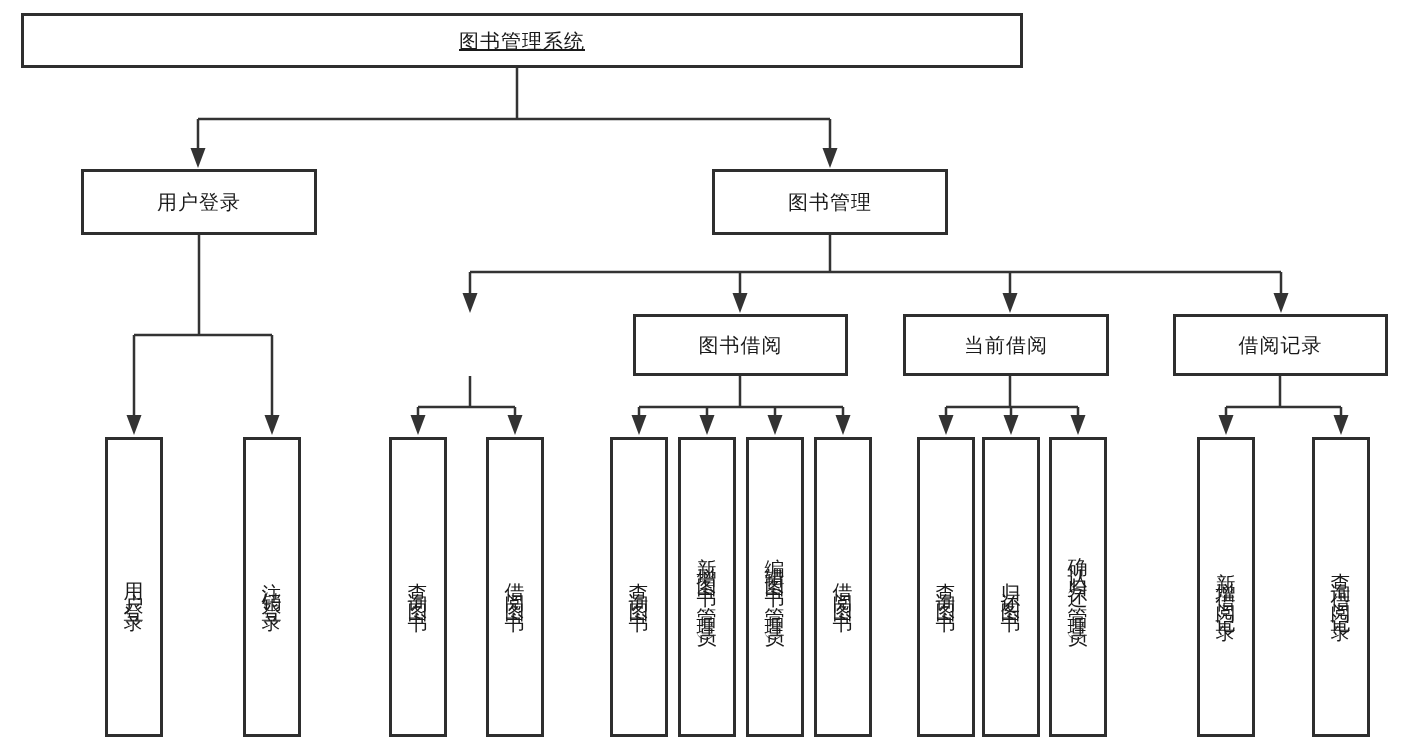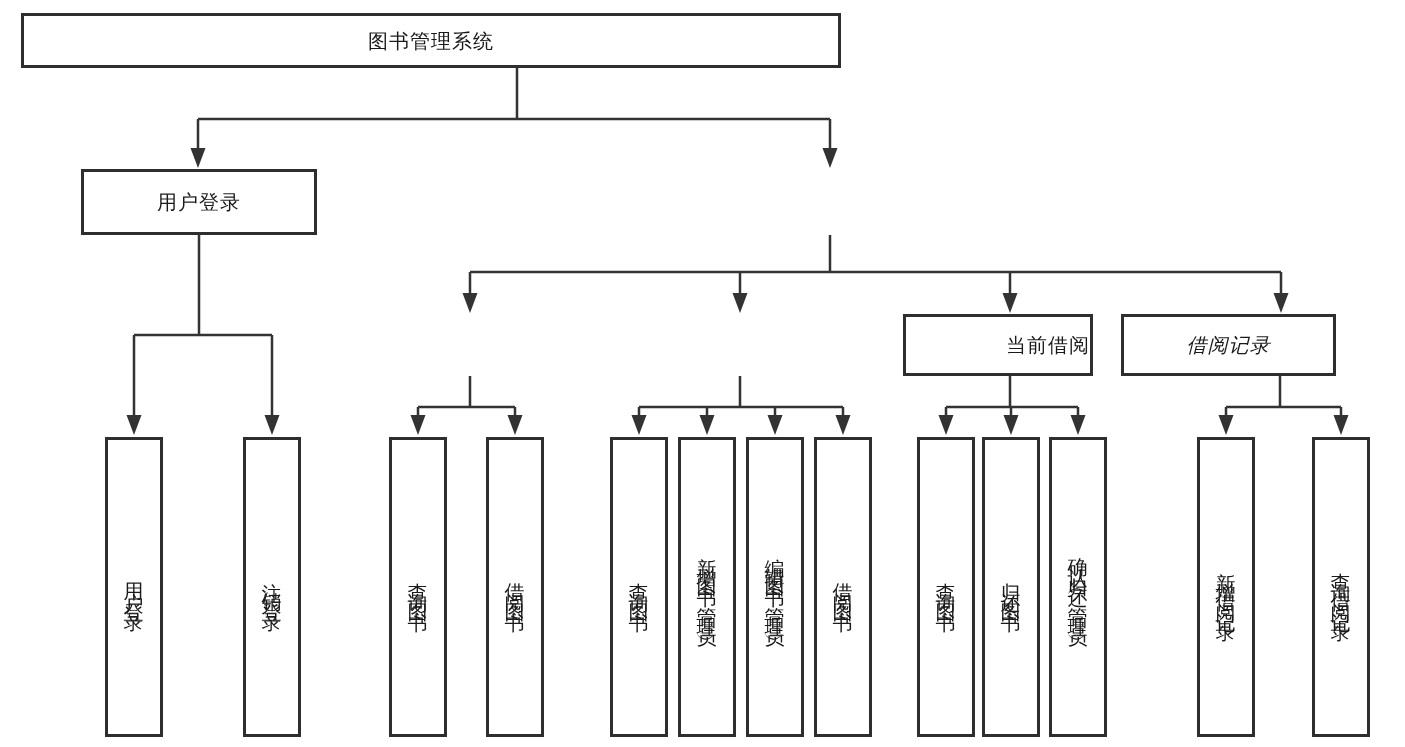--- a/index.html
+++ b/index.html
@@ -100,7 +100,7 @@
     </g>
   </svg>
 
-  <div class="node hlabel" style="left:21px; top:13px; width:820px; height:55px;">
+  <div class="node hlabel" style="left:21px; top:13px; width:1002px; height:55px;text-decoration:underline;">
     <span>图书管理系统</span>
   </div>
 

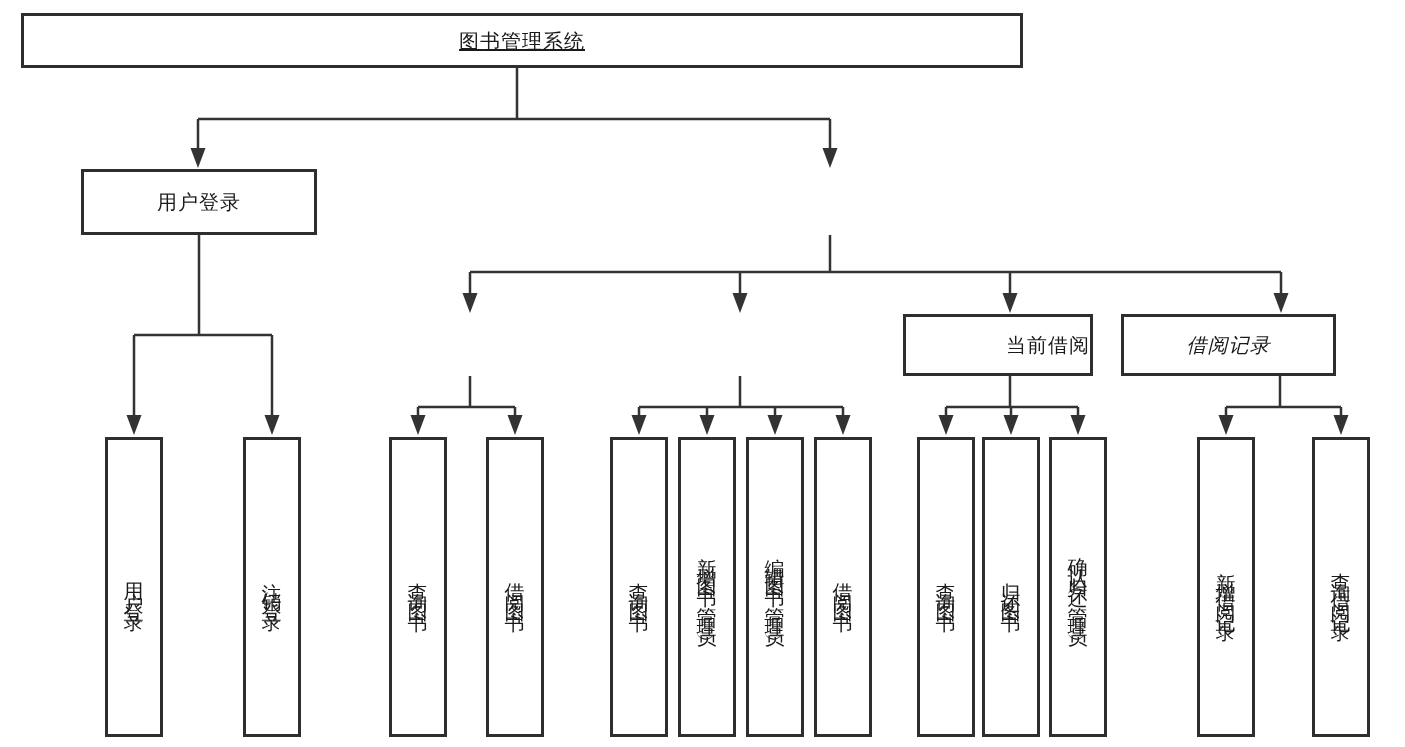--- a/index.html
+++ b/index.html
@@ -107,6 +107,9 @@
   <div class="node hlabel" style="left:81px; top:169px; width:236px; height:66px;">
     <span>用户登录</span>
   </div>
+  <div class="node hlabel" style="left:712px; top:169px; width:236px; height:66px;">
+    <span>图书管理</span>
+  </div>
 
   <div class="node hlabel" style="left:903px; top:314px; width:190px; height:62px;justify-content:flex-end;">
     <span>当前借阅</span>

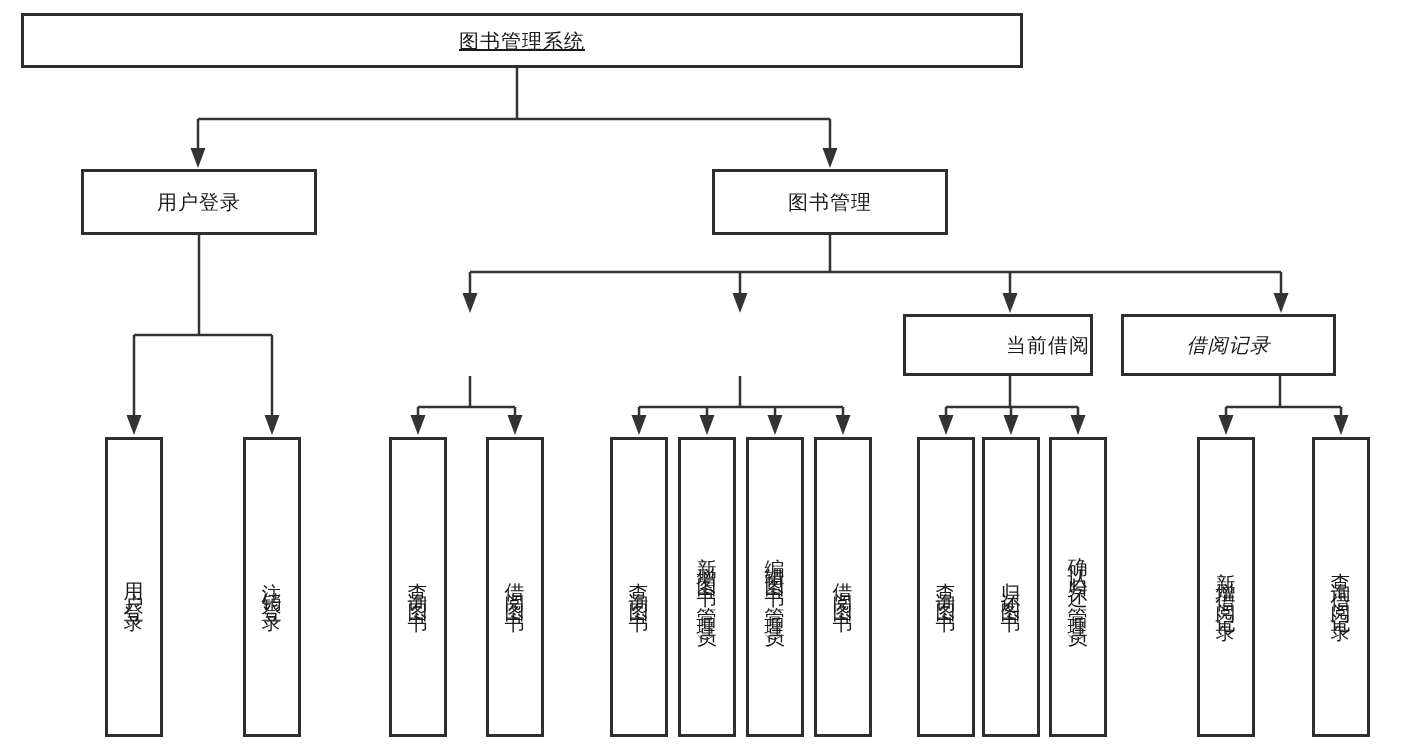--- a/index.html
+++ b/index.html
@@ -111,6 +111,9 @@
     <span>图书管理</span>
   </div>
 
+  <div class="node hlabel" style="left:633px; top:314px; width:215px; height:62px;">
+    <span>图书借阅</span>
+  </div>
   <div class="node hlabel" style="left:903px; top:314px; width:190px; height:62px;justify-content:flex-end;">
     <span>当前借阅</span>
   </div>

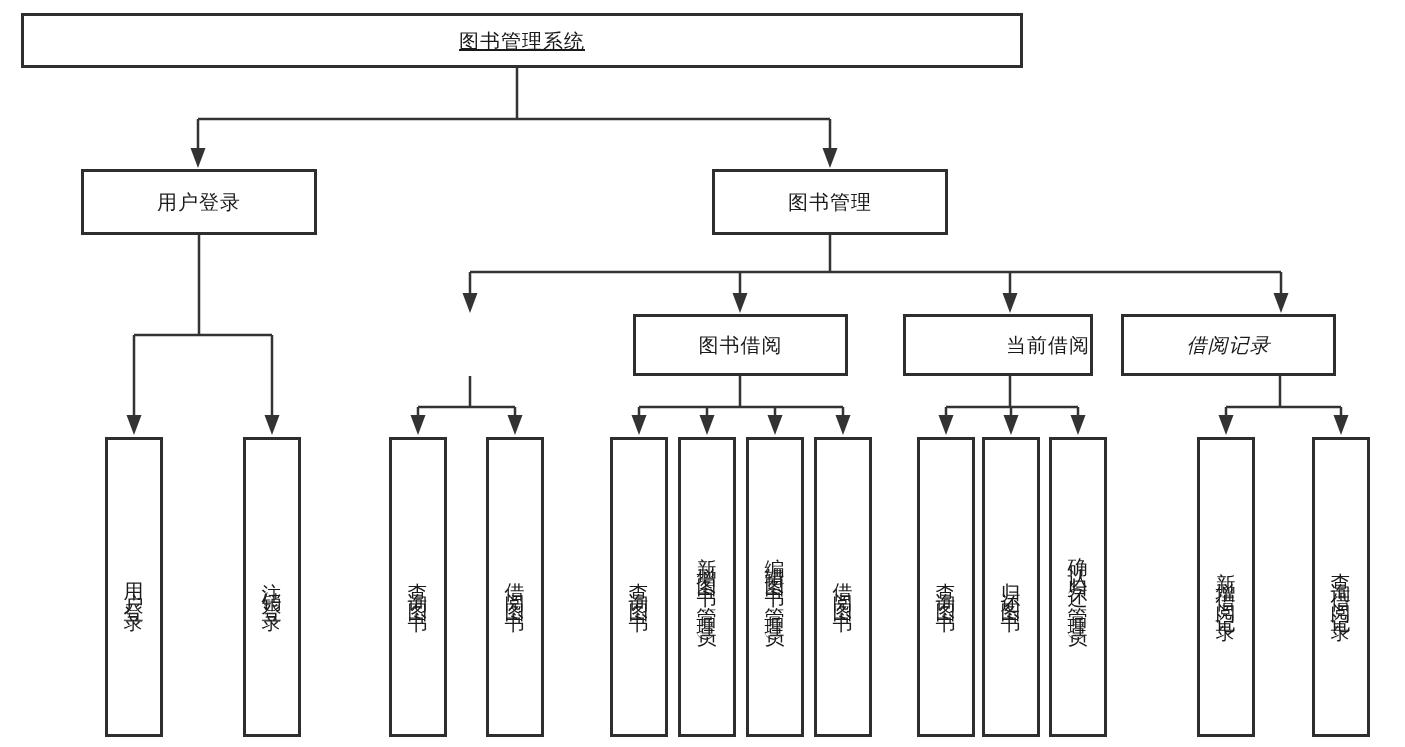--- a/index.html
+++ b/index.html
@@ -114,7 +114,7 @@
   <div class="node hlabel" style="left:633px; top:314px; width:215px; height:62px;">
     <span>图书借阅</span>
   </div>
-  <div class="node hlabel" style="left:903px; top:314px; width:190px; height:62px;justify-content:flex-end;">
+  <div class="node hlabel" style="left:903px; top:314px; width:206px; height:62px;">
     <span>当前借阅</span>
   </div>
   <div class="node hlabel" style="left:1121px; top:314px; width:215px; height:62px;font-style:italic;">

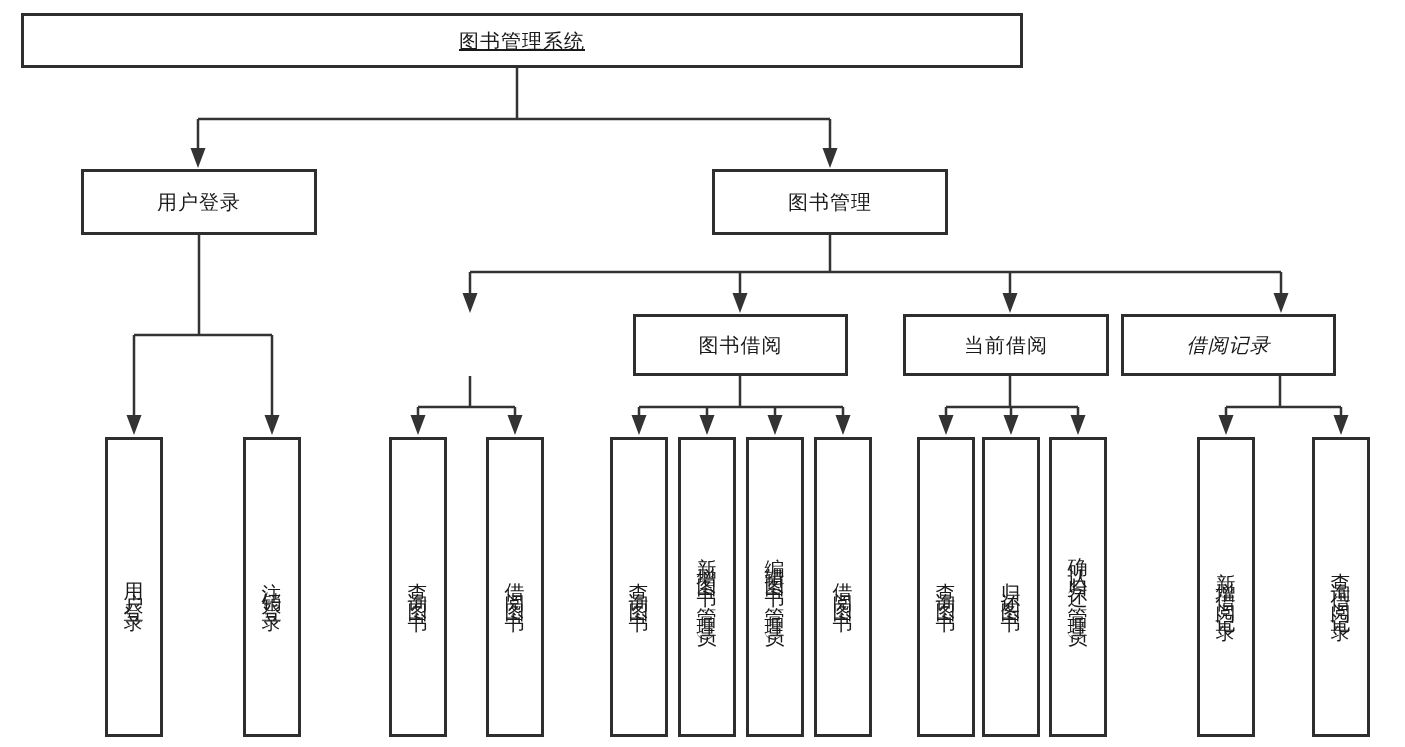--- a/index.html
+++ b/index.html
@@ -117,7 +117,7 @@
   <div class="node hlabel" style="left:903px; top:314px; width:206px; height:62px;">
     <span>当前借阅</span>
   </div>
-  <div class="node hlabel" style="left:1121px; top:314px; width:215px; height:62px;font-style:italic;">
+  <div class="node hlabel" style="left:1173px; top:314px; width:215px; height:62px;">
     <span>借阅记录</span>
   </div>
 

